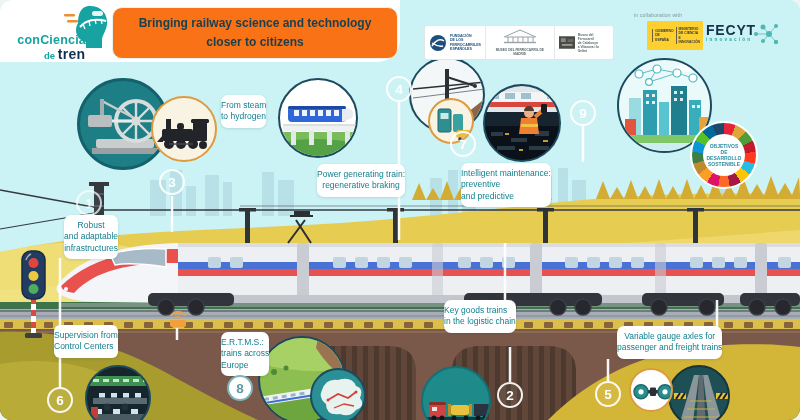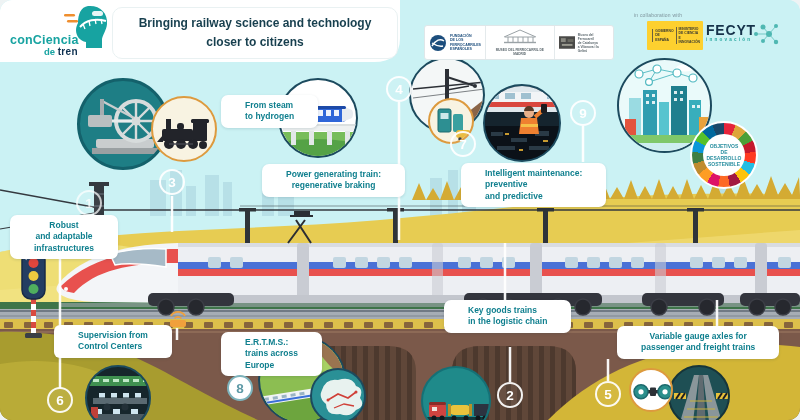--- a/index.html
+++ b/index.html
@@ -11,7 +11,7 @@
   .brand .b2{position:absolute;left:36px;top:44px;font-size:9.5px;font-weight:bold;color:#17a3a1;}
   .brand .b2 .tren{font-size:10px;color:#0d3050;letter-spacing:.3px;}
   .brand svg{position:absolute;left:56px;top:3px;}
-  .title-box{position:absolute;left:112px;top:7px;width:284px;height:50px;background:#ffffff;border:1px solid #e9f1f2;border-radius:10px;display:flex;align-items:center;justify-content:center;text-align:center;font-size:12px;font-weight:bold;color:#173f4e;line-height:1.55;white-space:pre-line;z-index:40;}
+  .title-box{position:absolute;left:112px;top:7px;width:284px;height:50px;background:#f97316;border:1px solid #e9f1f2;border-radius:10px;display:flex;align-items:center;justify-content:center;text-align:center;font-size:12px;font-weight:bold;color:#173f4e;line-height:1.55;white-space:pre-line;z-index:40;}
   
   .partners{position:absolute;left:424px;top:25px;width:188px;height:33px;background:#fff;border:1px solid #dfe7e9;border-radius:3px;display:flex;align-items:center;z-index:40;}
   .pcell{display:flex;align-items:center;gap:3px;padding:0 4px;height:100%;box-sizing:border-box;}

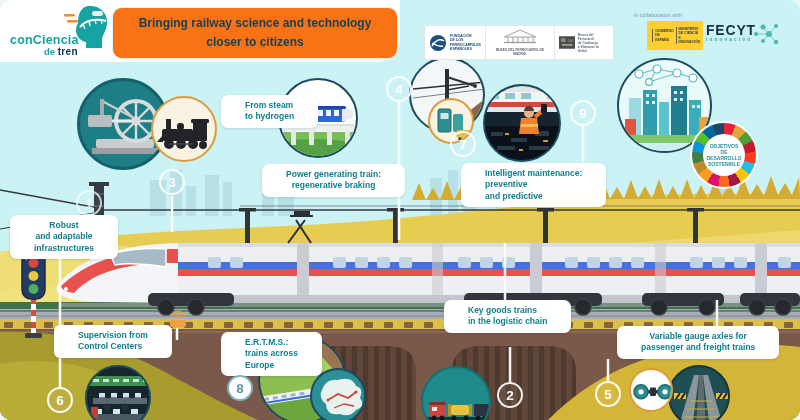--- a/index.html
+++ b/index.html
@@ -7,7 +7,7 @@
   .scene{position:absolute;left:0;top:0;z-index:1;}
   
   .brand{position:absolute;left:8px;top:2px;width:106px;height:58px;z-index:40;}
-  .brand .b1{position:absolute;left:2px;top:31px;width:76px;text-align:left;font-size:12.5px;font-weight:bold;color:#17a3a1;letter-spacing:.2px;}
+  .brand .b1{position:absolute;left:2px;top:31px;width:76px;text-align:right;font-size:12.5px;font-weight:bold;color:#17a3a1;letter-spacing:.2px;}
   .brand .b2{position:absolute;left:36px;top:44px;font-size:9.5px;font-weight:bold;color:#17a3a1;}
   .brand .b2 .tren{font-size:10px;color:#0d3050;letter-spacing:.3px;}
   .brand svg{position:absolute;left:56px;top:3px;}

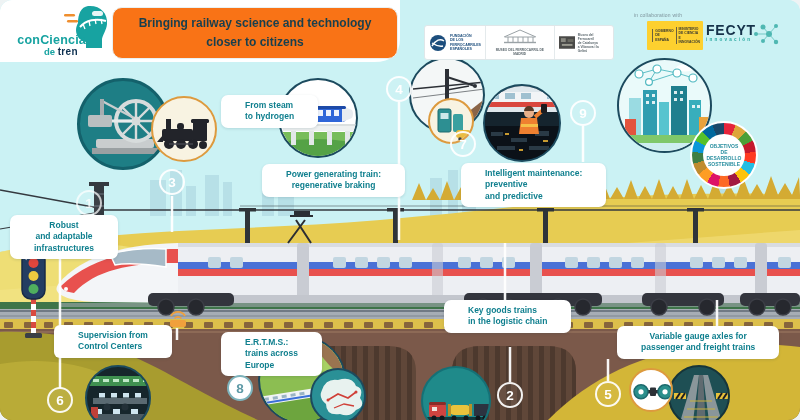--- a/index.html
+++ b/index.html
@@ -9,7 +9,7 @@
   .brand{position:absolute;left:8px;top:2px;width:106px;height:58px;z-index:40;}
   .brand .b1{position:absolute;left:2px;top:31px;width:76px;text-align:right;font-size:12.5px;font-weight:bold;color:#17a3a1;letter-spacing:.2px;}
   .brand .b2{position:absolute;left:36px;top:44px;font-size:9.5px;font-weight:bold;color:#17a3a1;}
-  .brand .b2 .tren{font-size:10px;color:#0d3050;letter-spacing:.3px;}
+  .brand .b2 .tren{font-size:14px;color:#0d3050;letter-spacing:.3px;}
   .brand svg{position:absolute;left:56px;top:3px;}
   .title-box{position:absolute;left:112px;top:7px;width:284px;height:50px;background:#f97316;border:1px solid #e9f1f2;border-radius:10px;display:flex;align-items:center;justify-content:center;text-align:center;font-size:12px;font-weight:bold;color:#173f4e;line-height:1.55;white-space:pre-line;z-index:40;}
   

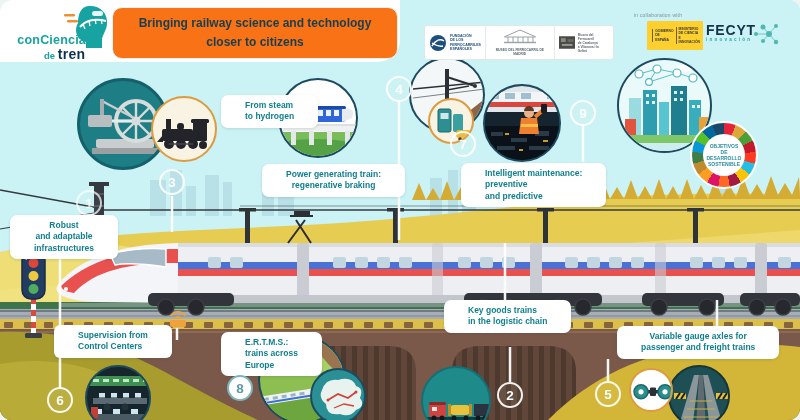--- a/index.html
+++ b/index.html
@@ -26,7 +26,7 @@
   .fecyt .fi{font-size:4.6px;color:#2aa8a0;letter-spacing:2.2px;font-weight:bold;}
   .fecyt svg{position:absolute;left:47px;top:-2px;}
   
-  .label{position:absolute;background:#fff;border-radius:7px;padding:5px 24px;font-size:8.5px;font-weight:bold;color:#0f7f8e;line-height:1.35;white-space:pre-line;box-shadow:0 1px 3px rgba(20,60,70,.14);z-index:30;}
+  .label{position:absolute;background:#fff;border-radius:7px;padding:5px 0;font-size:8.5px;font-weight:normal;color:#0f7f8e;line-height:1.35;white-space:pre-line;box-shadow:0 1px 3px rgba(20,60,70,.14);z-index:30;}
   .t-r{text-align:center;} .t-c{text-align:center;}
   
   .num{position:absolute;width:26px;height:26px;border:2.2px solid rgba(255,255,255,.93);border-radius:50%;color:#fff;font-size:13.5px;font-weight:bold;display:flex;align-items:center;justify-content:center;z-index:32;background:rgba(255,255,255,.05);box-sizing:border-box;}

